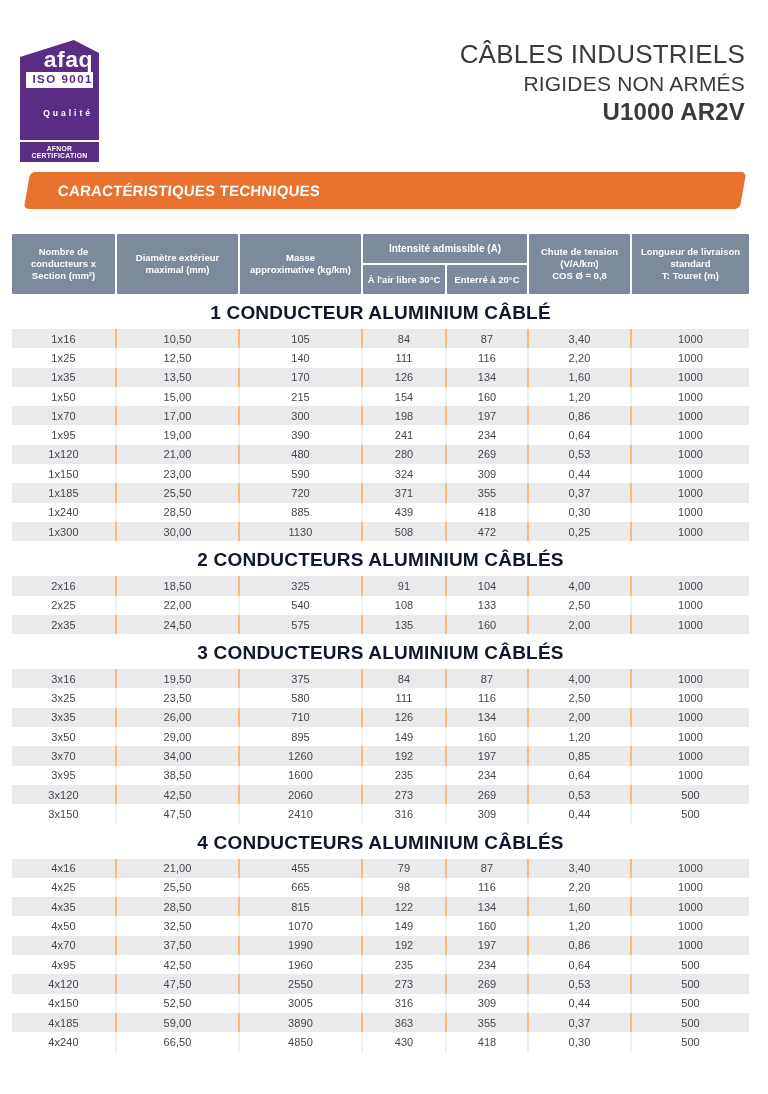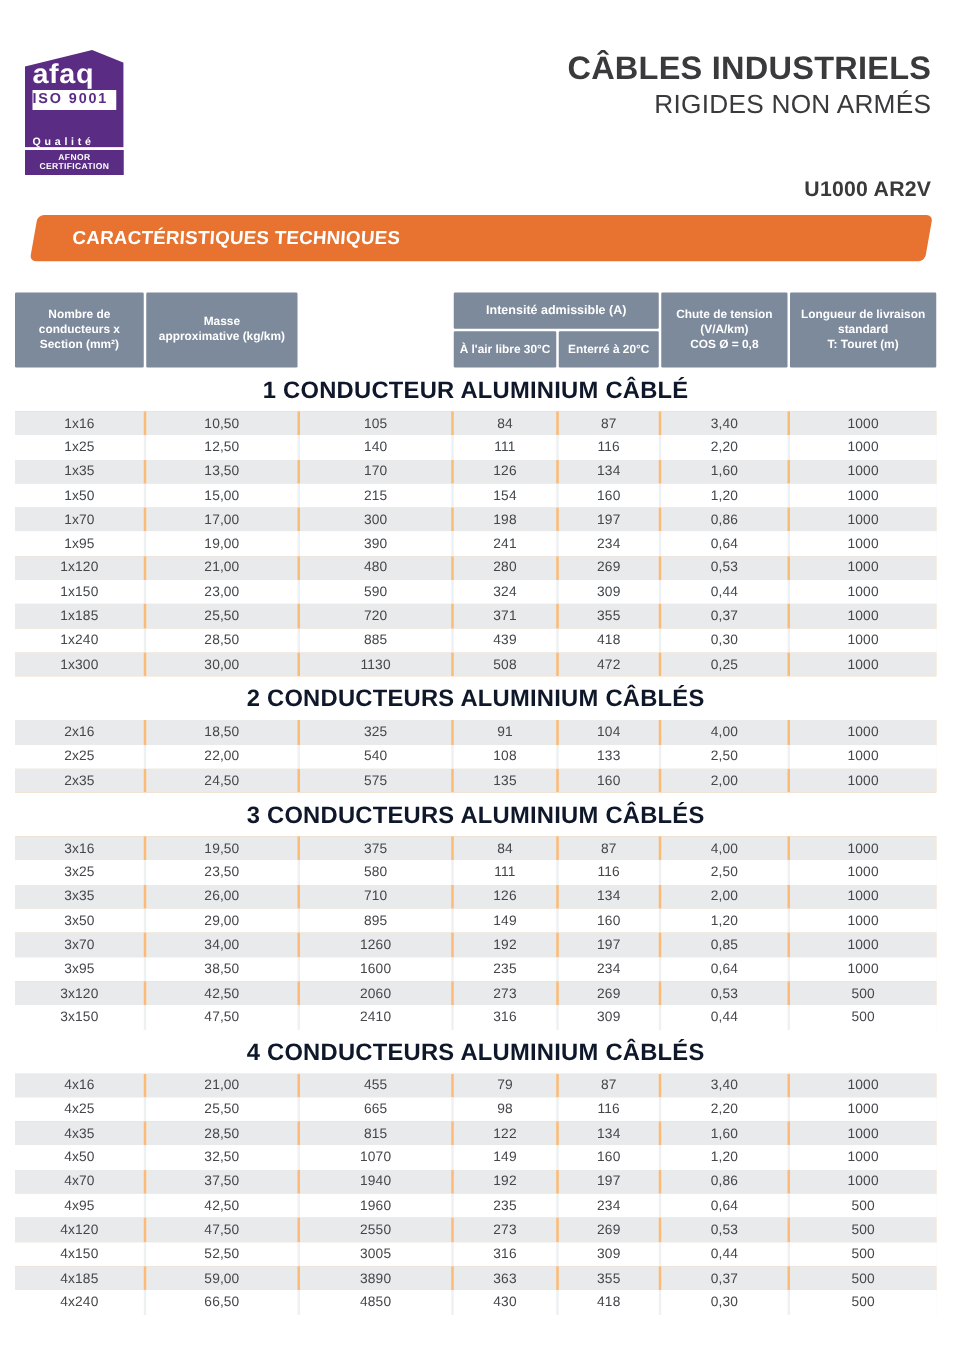--- a/index.html
+++ b/index.html
@@ -16,7 +16,7 @@
   .afaq-main {
     background:var(--brand-purple,#5B2C83); color:#fff;
     clip-path:polygon(0 17%, 68% 0, 100% 13%, 100% 100%, 0 100%);
-    padding:9px 6px 0 6px; text-align:left;
+    padding:9px 6px 22px 6px; text-align:right;
   }
   .afaq-brand { font-size:23px; font-weight:bold; letter-spacing:0.5px; line-height:20px; transform:scaleY(0.95); }
   .afaq-iso {

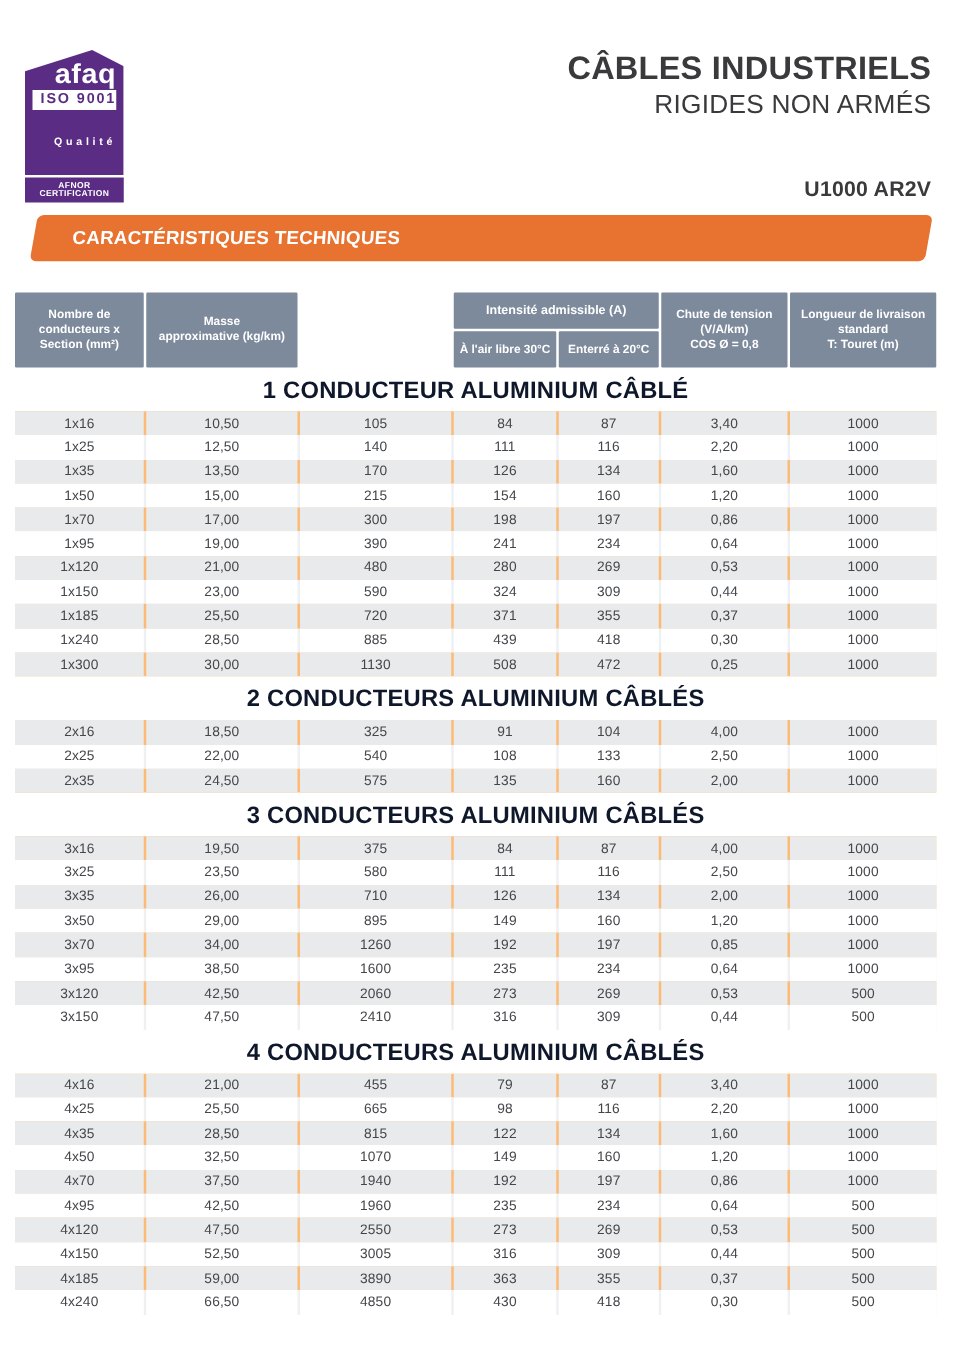--- a/index.html
+++ b/index.html
@@ -30,7 +30,7 @@
   }
 
   .doc-title { position:absolute; right:23px; top:38px; text-align:right; color:#3a3a3c; }
-  .doc-title .t1 { font-size:26px; font-weight:bold; letter-spacing:0.2px; line-height:32px; }
+  .doc-title .t1 { font-size:26px; font-weight:normal; letter-spacing:0.2px; line-height:32px; }
   .doc-title .t2 { font-size:21px; font-weight:normal; letter-spacing:0.2px; line-height:27px; }
   .doc-title .t3 { font-size:17px; font-weight:bold; letter-spacing:0.2px; line-height:30px;margin-top:40px; }
 

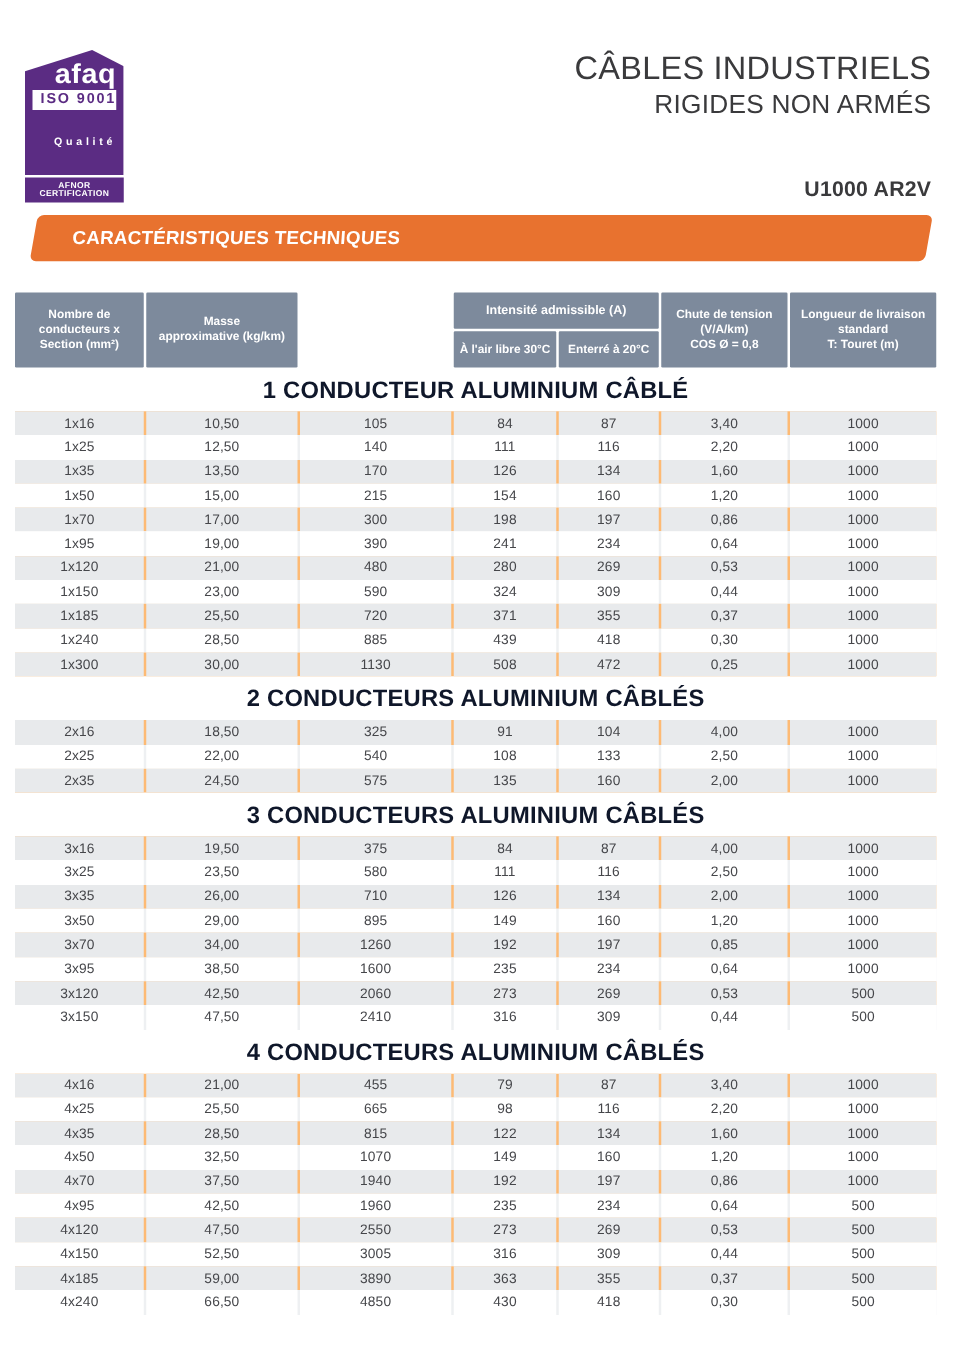--- a/index.html
+++ b/index.html
@@ -32,7 +32,7 @@
   .doc-title { position:absolute; right:23px; top:38px; text-align:right; color:#3a3a3c; }
   .doc-title .t1 { font-size:26px; font-weight:normal; letter-spacing:0.2px; line-height:32px; }
   .doc-title .t2 { font-size:21px; font-weight:normal; letter-spacing:0.2px; line-height:27px; }
-  .doc-title .t3 { font-size:17px; font-weight:bold; letter-spacing:0.2px; line-height:30px;margin-top:40px; }
+  .doc-title .t3 { font-size:24px; font-weight:bold; letter-spacing:0.2px; line-height:30px; }
 
   
   .banner {

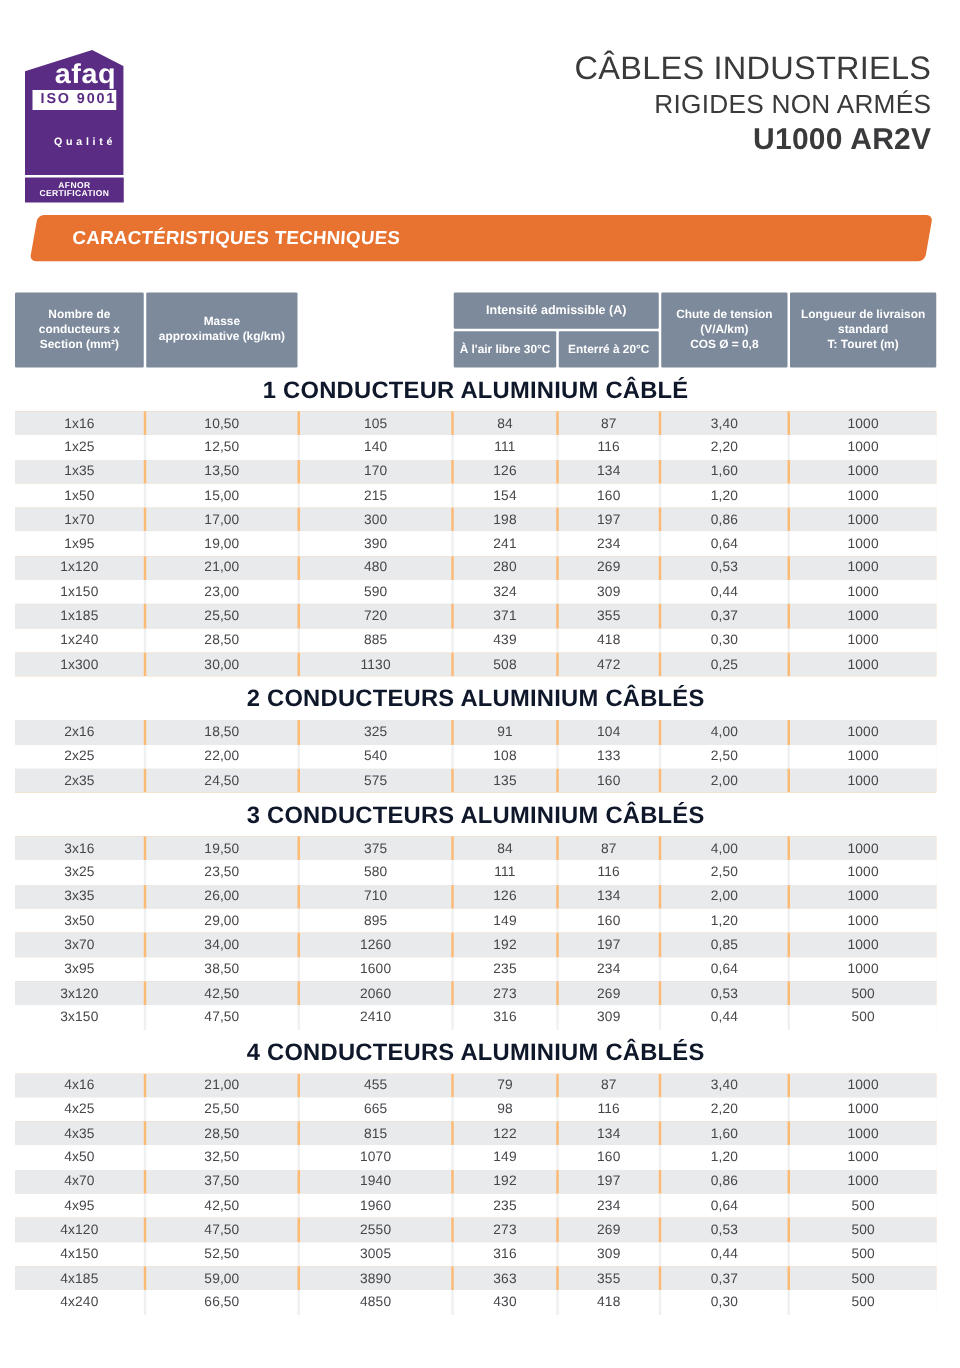--- a/index.html
+++ b/index.html
@@ -115,6 +115,8 @@
       <div class="th span2">Nombre de
 conducteurs x
 Section (mm²)</div>
+      <div class="th span2">Diamètre extérieur
+maximal (mm)</div>
       <div class="th span2">Masse
 approximative (kg/km)</div>
       <div class="th group">Intensité admissible (A)</div>

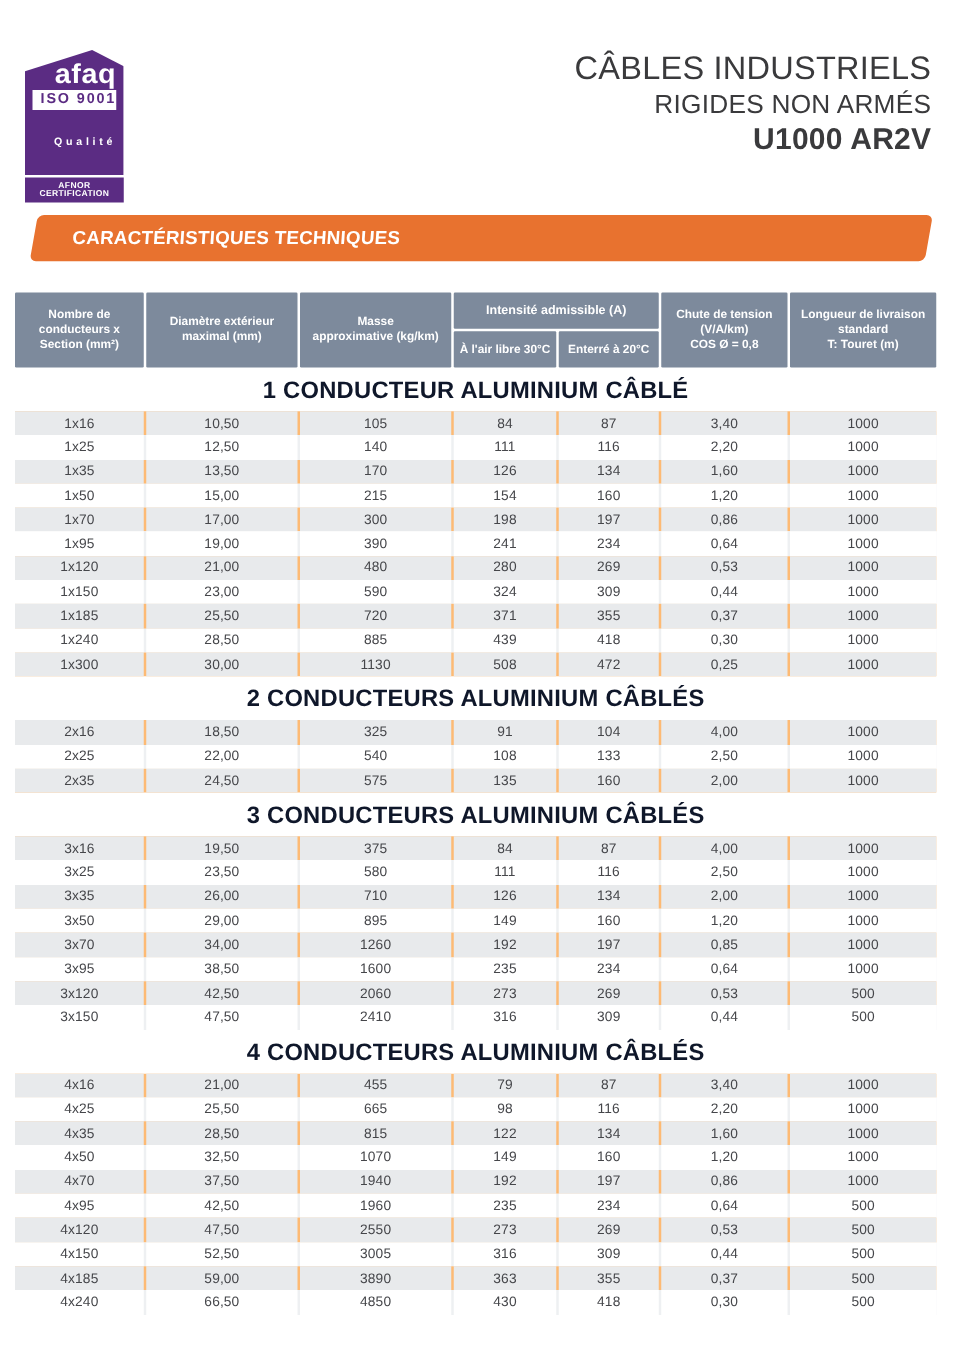--- a/index.html
+++ b/index.html
@@ -372,7 +372,7 @@
         <div class="tgrid trow striped">
           <div class="tcell">4x70</div>
           <div class="tcell">37,50</div>
-          <div class="tcell">1940</div>
+          <div class="tcell">1990</div>
           <div class="tcell">192</div>
           <div class="tcell">197</div>
           <div class="tcell">0,86</div>

